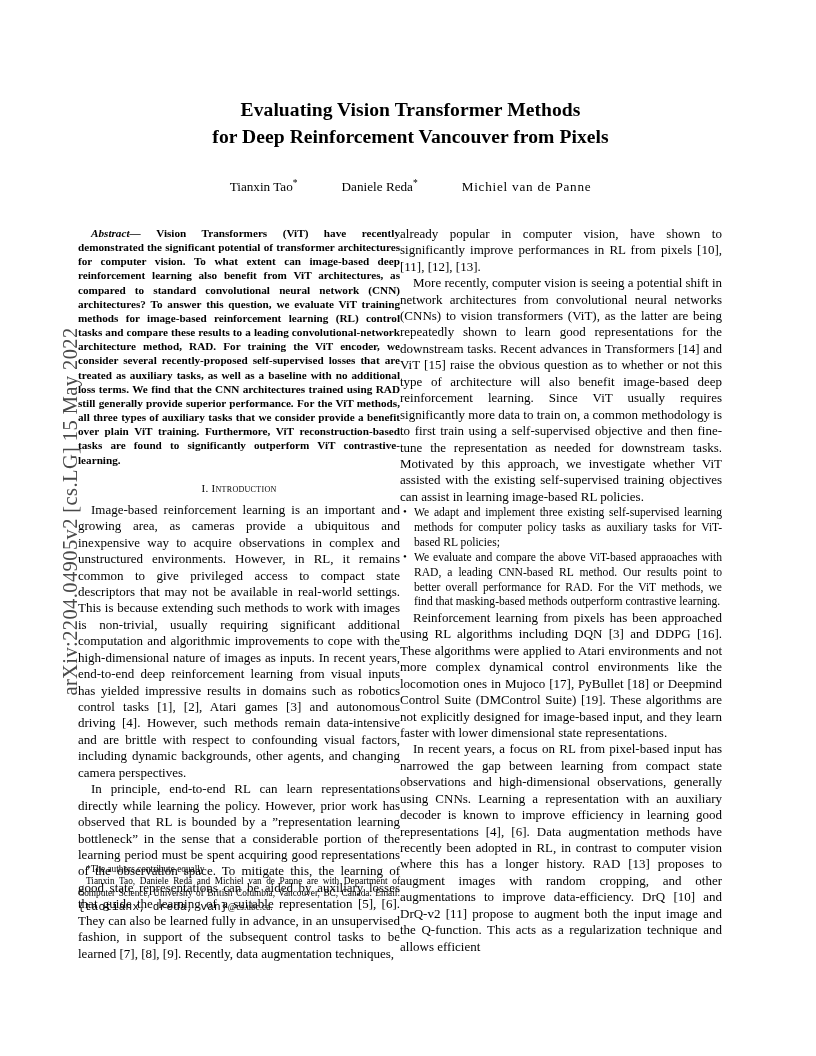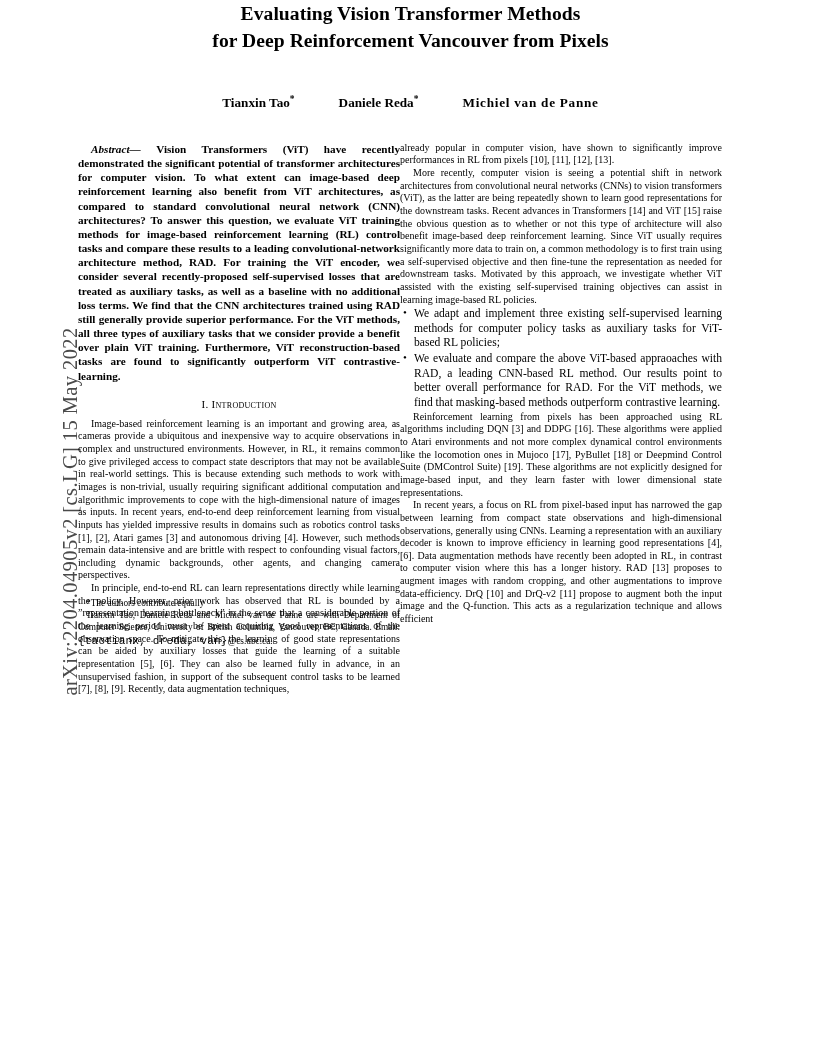--- a/index.html
+++ b/index.html
@@ -50,6 +50,7 @@
 
   
   #title-block {
+    padding-top: 96px;
     text-align: center;
   }
   #paper-title {

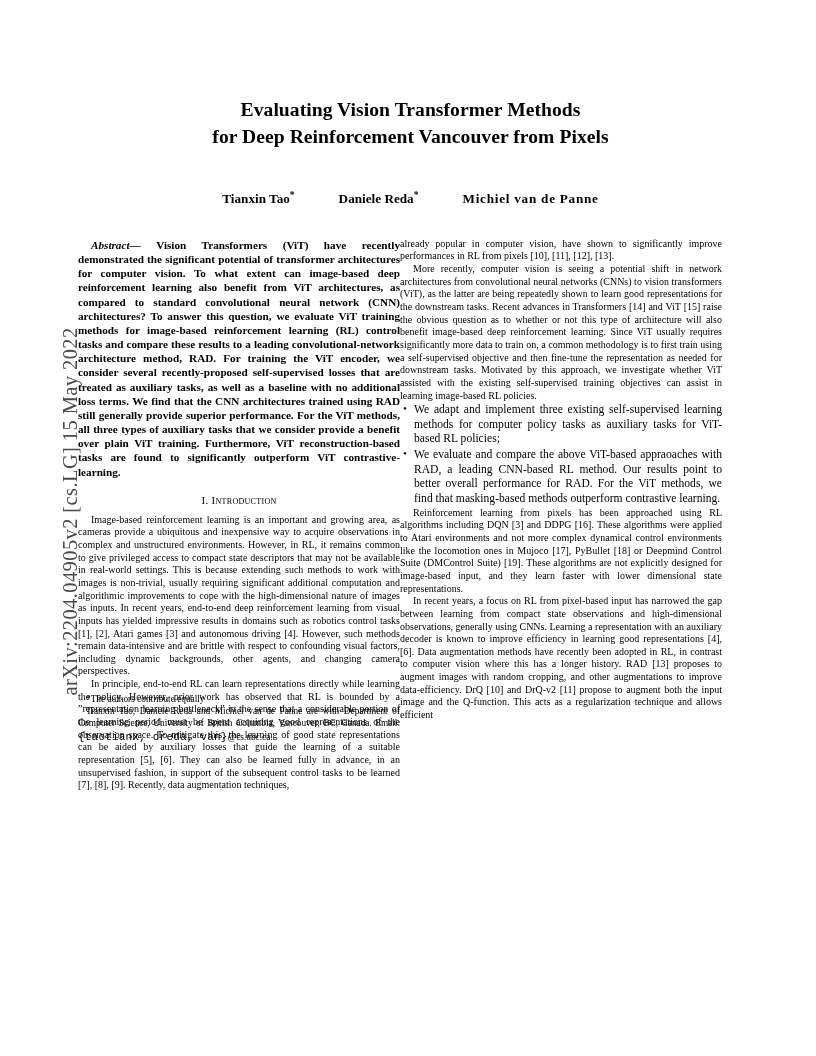--- a/index.html
+++ b/index.html
@@ -62,12 +62,11 @@
   #paper-title .tline { display: block; }
 
   #author-row {
-    margin-top: 40px;
+    margin-top: 28px;
     font-size: 13.2px;
     display: flex;
     justify-content: center;
     align-items: flex-end;
-    font-weight: bold;
   }
   #author-row .author {
     white-space: nowrap;

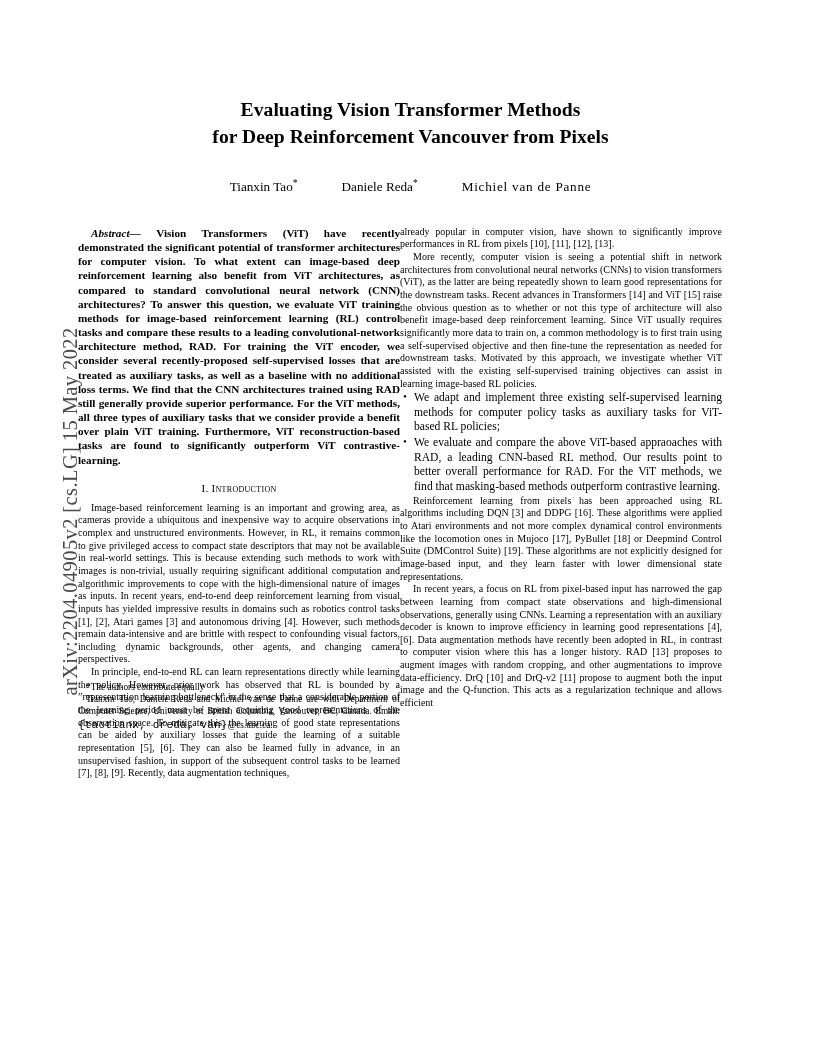--- a/index.html
+++ b/index.html
@@ -93,7 +93,7 @@
 
   p {
     margin: 0;
-    font-size: 10px;
+    font-size: 13px;
     line-height: 1.265;
     text-align: justify;
     text-justify: inter-word;

